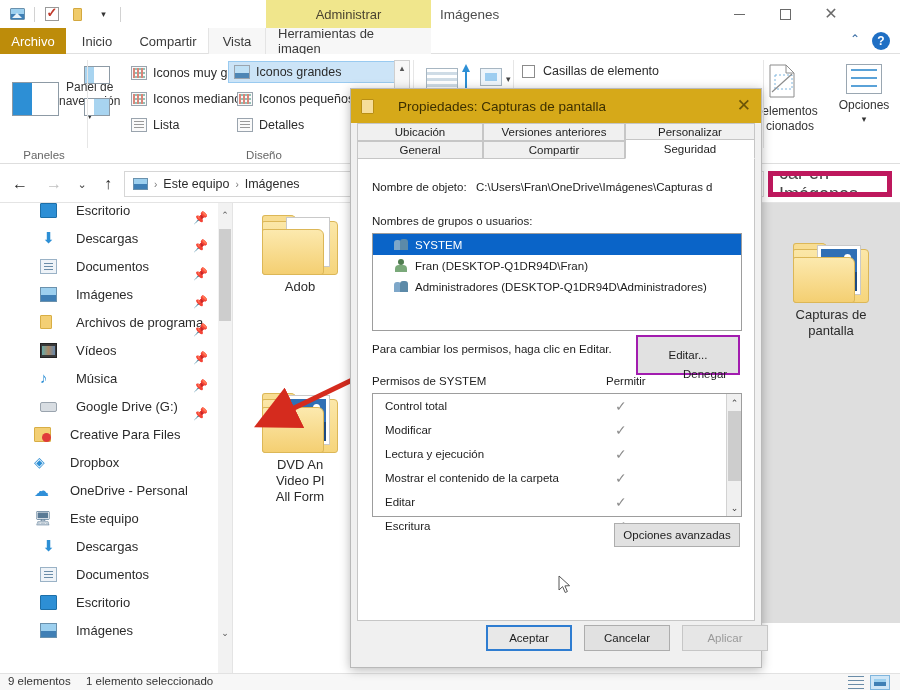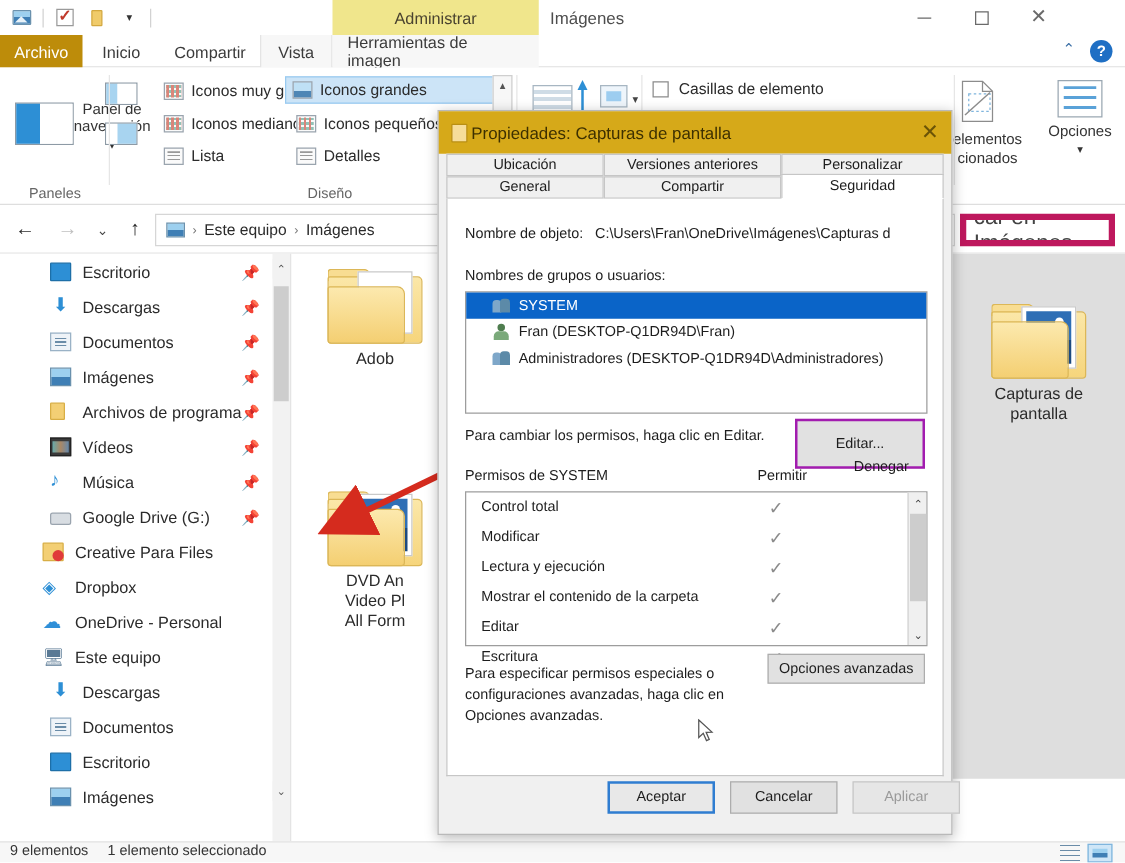--- a/index.html
+++ b/index.html
@@ -305,7 +305,7 @@
   }
   #dlg-titlebar {
     position:absolute; left:0; top:0; width:410px; height:34px; background:#d6a919;
-    display:flex; align-items:center; padding-left:10px; gap:3px;
+    display:flex; align-items:center; padding-left:10px; gap:24px;
   }
   #dlg-folder-icon { width:13px; height:15px; background:#f6dd9a; border:1px solid #b98f14; border-radius:1px; }
   #dlg-title { font-size:13.5px; color:#3d3000; }

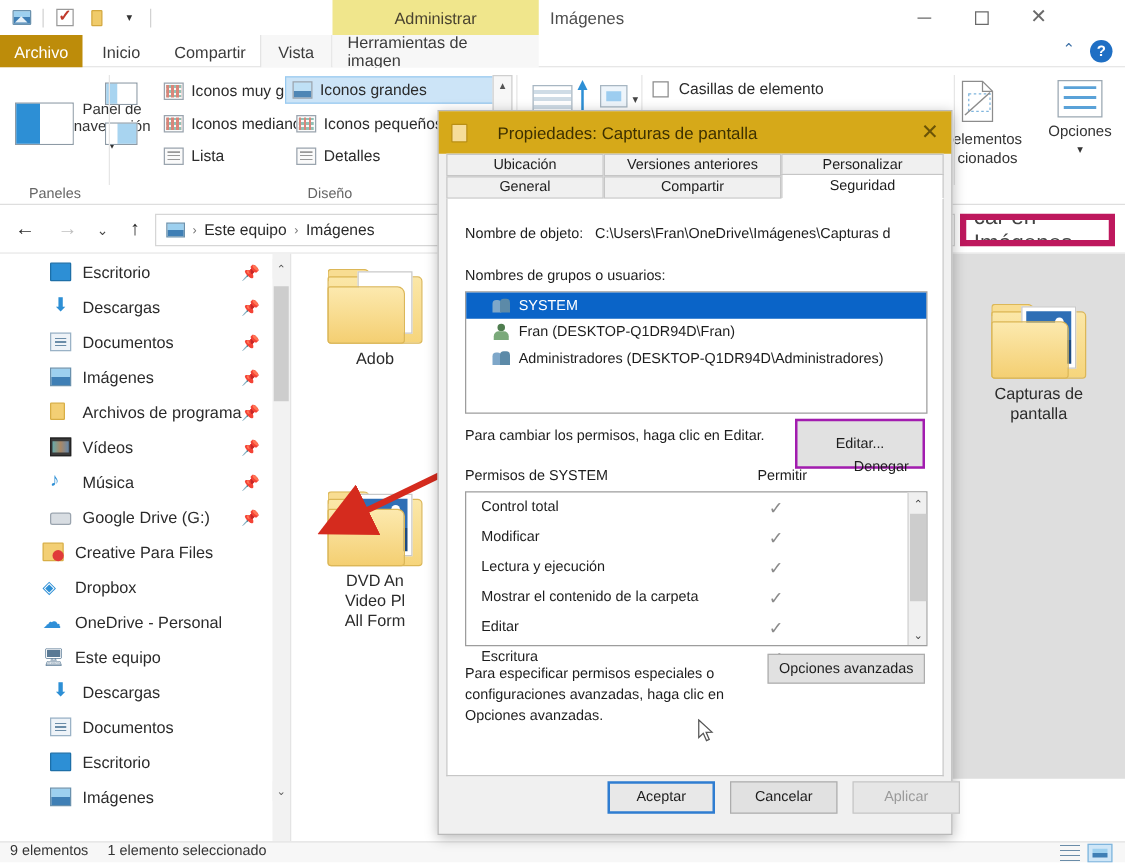--- a/index.html
+++ b/index.html
@@ -218,8 +218,8 @@
     background:#fff; overflow:hidden;
   }
   .snode {
-    position:relative; height:28px; display:flex; align-items:center; font-size:13px; color:#2b2b2b;
-    padding-left:22px; gap:9px;
+    position:relative; height:28px; display:flex; align-items:flex-start; font-size:13px; color:#2b2b2b;
+    padding-left:22px; gap:19px;
   }
   .snode.indent { padding-left:40px; }
   .snode.indent2 { padding-left:34px; }

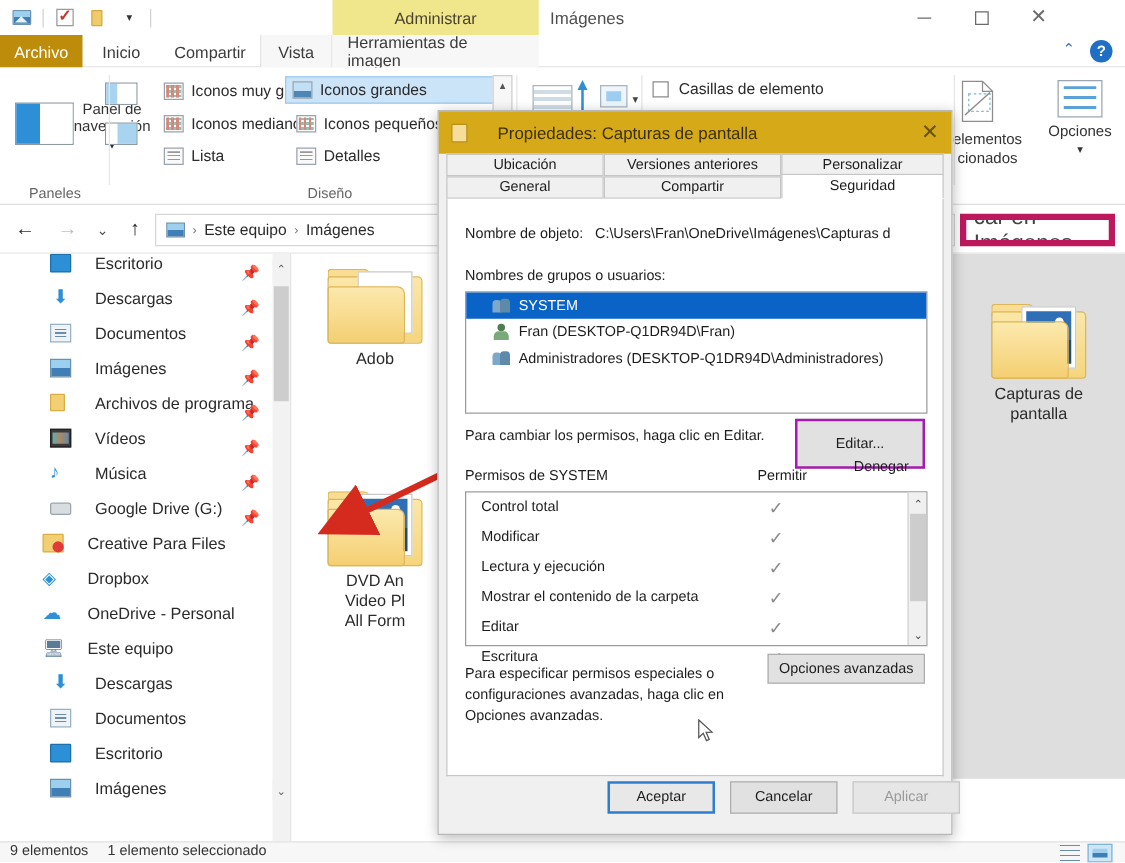--- a/index.html
+++ b/index.html
@@ -747,11 +747,6 @@
       </div>
     </div>
 
-    <div class="dlbl" id="adv-hint">
-      <span>Para especificar permisos especiales o</span>
-      <span>configuraciones avanzadas, haga clic en</span>
-      <span>Opciones avanzadas.</span>
-    </div>
     <div id="adv-btn">Opciones avanzadas</div>
 
     <svg id="cursor" viewBox="0 0 14 20">

